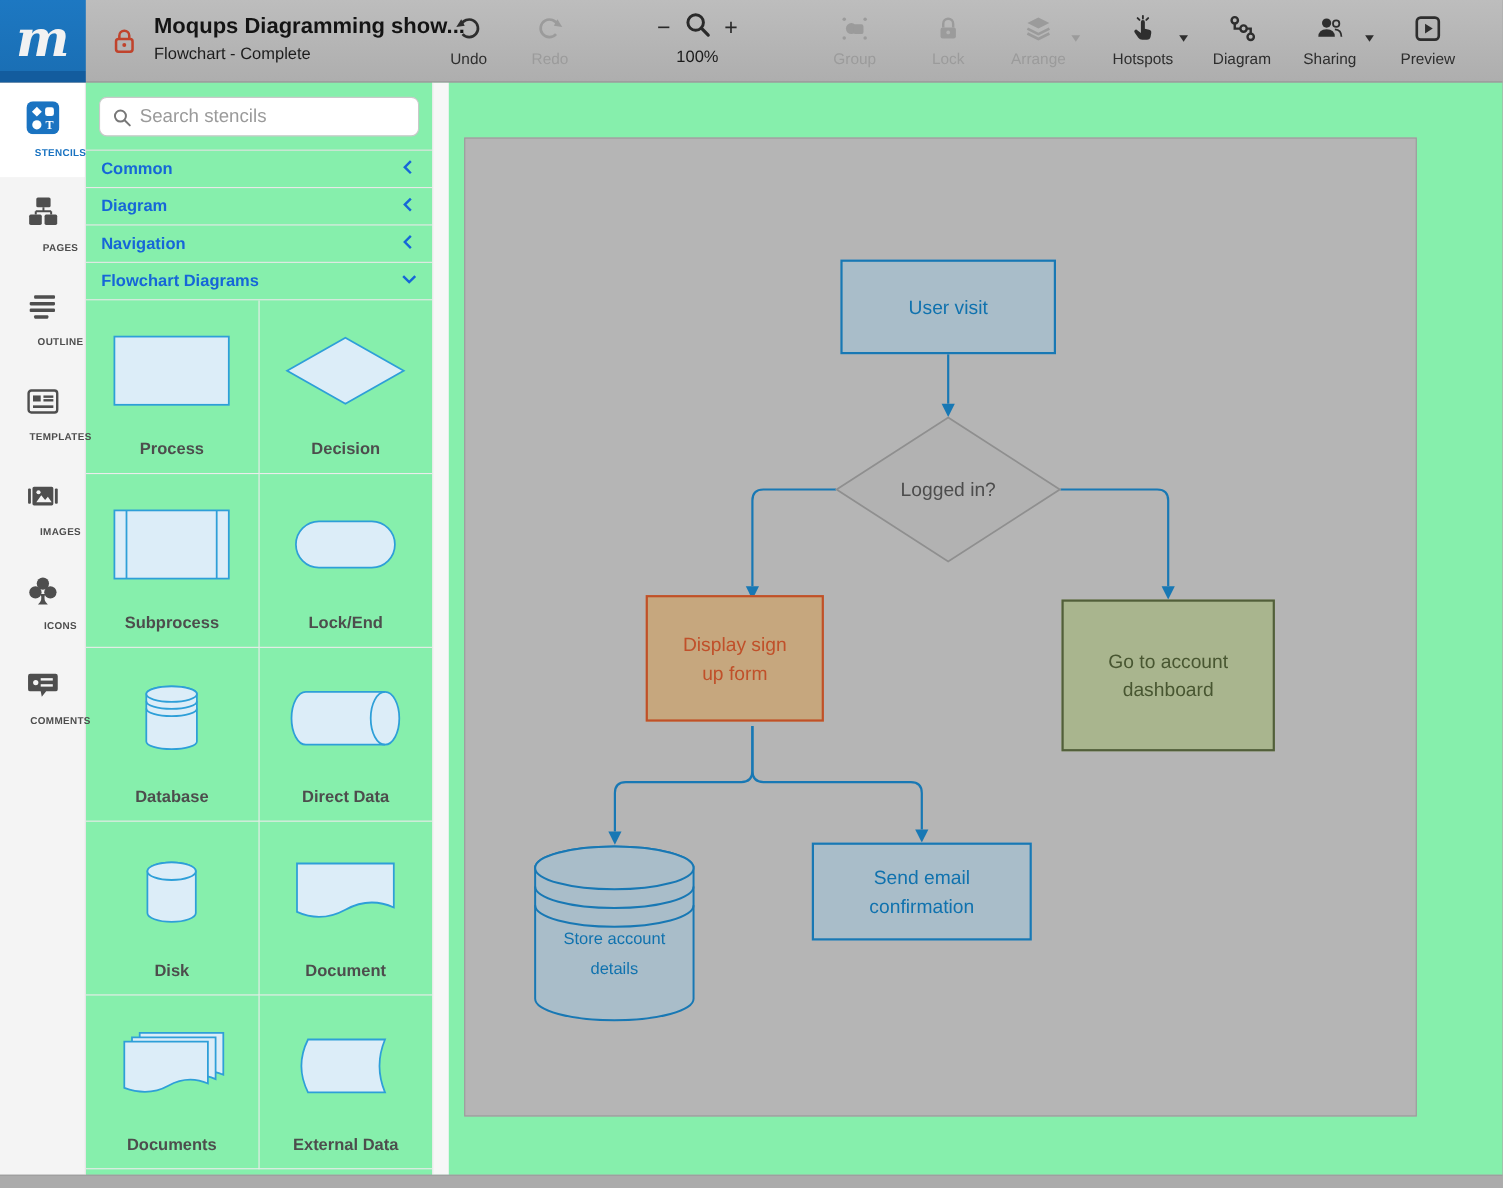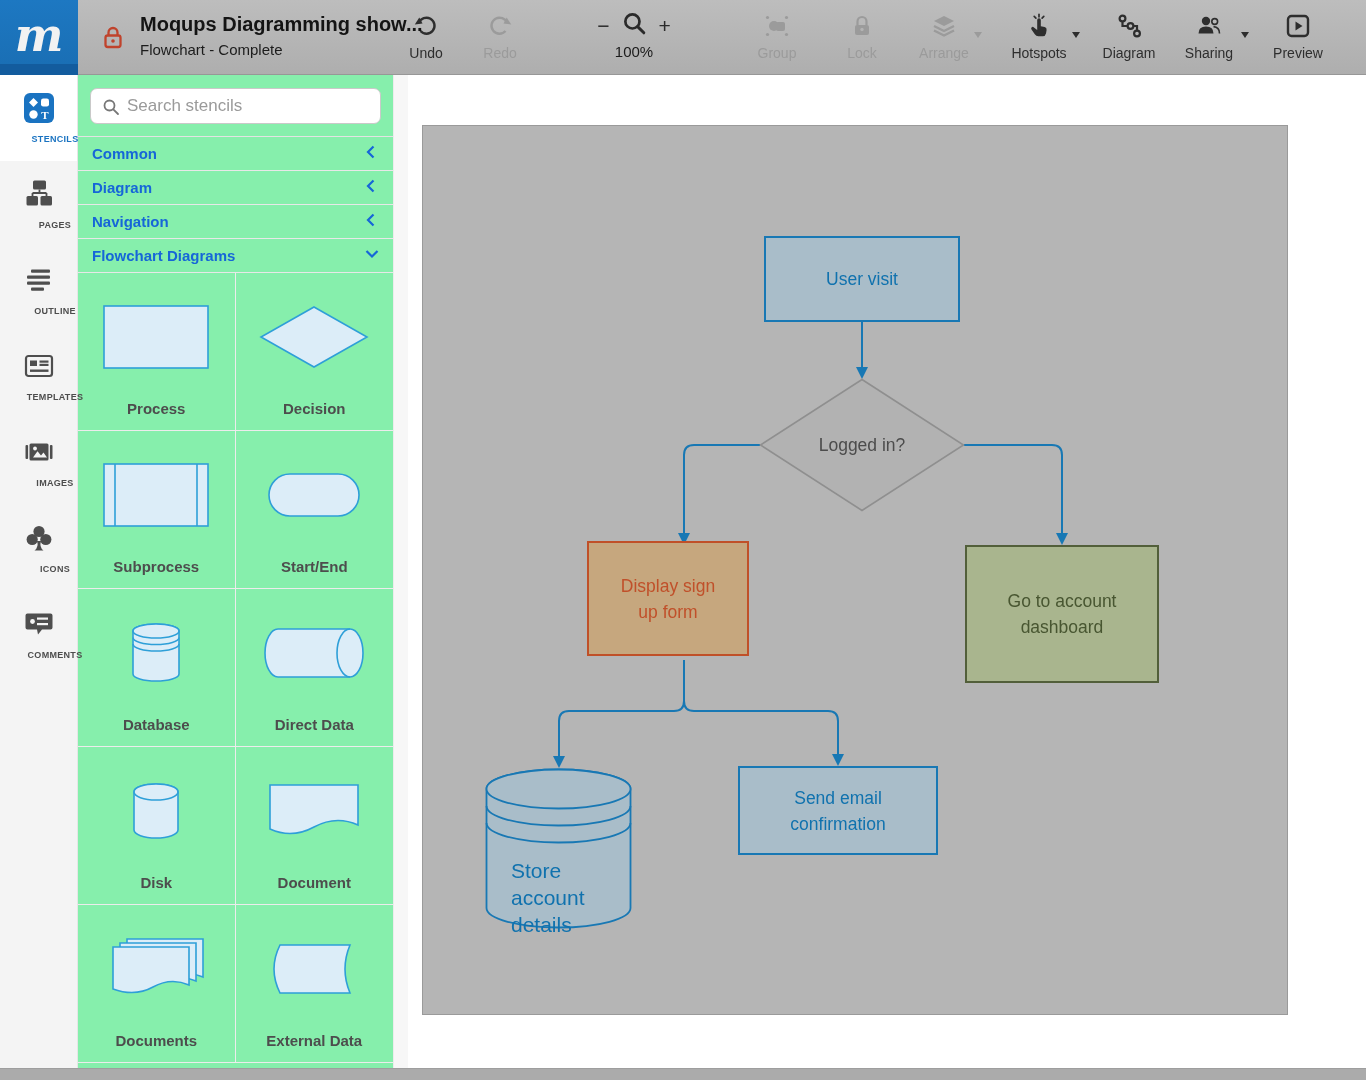--- a/index.html
+++ b/index.html
@@ -63,7 +63,7 @@
   .sticon { fill:#dcedf8; stroke:#2e9fd8; stroke-width:1.6; }
 
   
-  .canvas { position:absolute; left:408px; top:75px; width:958px; height:993px; background:#ffffff; }
+  .canvas { position:absolute; left:408px; top:75px; width:958px; height:993px; background:#86efac; }
   .page { position:absolute; left:14px; top:50px; width:866px; height:890px;
     background:#b5b5b5; border:1px solid #9a9a9a; }
   .edges { position:absolute; left:0; top:0; pointer-events:none; }

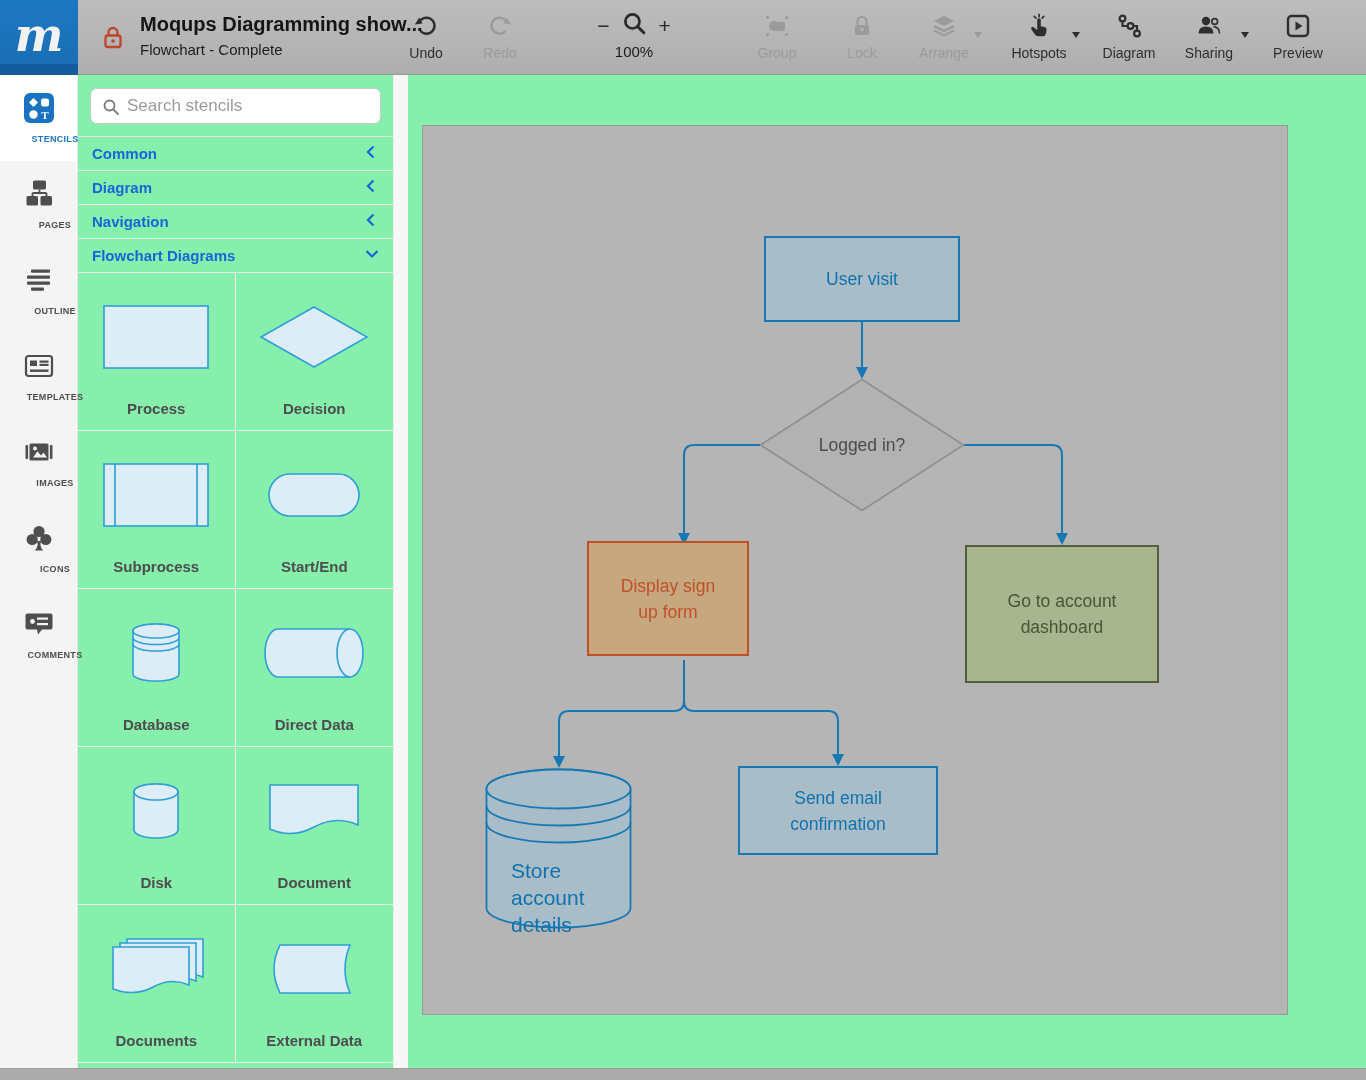--- a/index.html
+++ b/index.html
@@ -398,7 +398,7 @@
             <rect x="15" y="16" width="90" height="42" rx="21"></rect>
           </svg>
       </div>
-      <span class="nlbl">Start/End</span>
+      <span class="nlbl">Lock/End</span>
     </div>
     <div class="cell">
       <div class="shape">

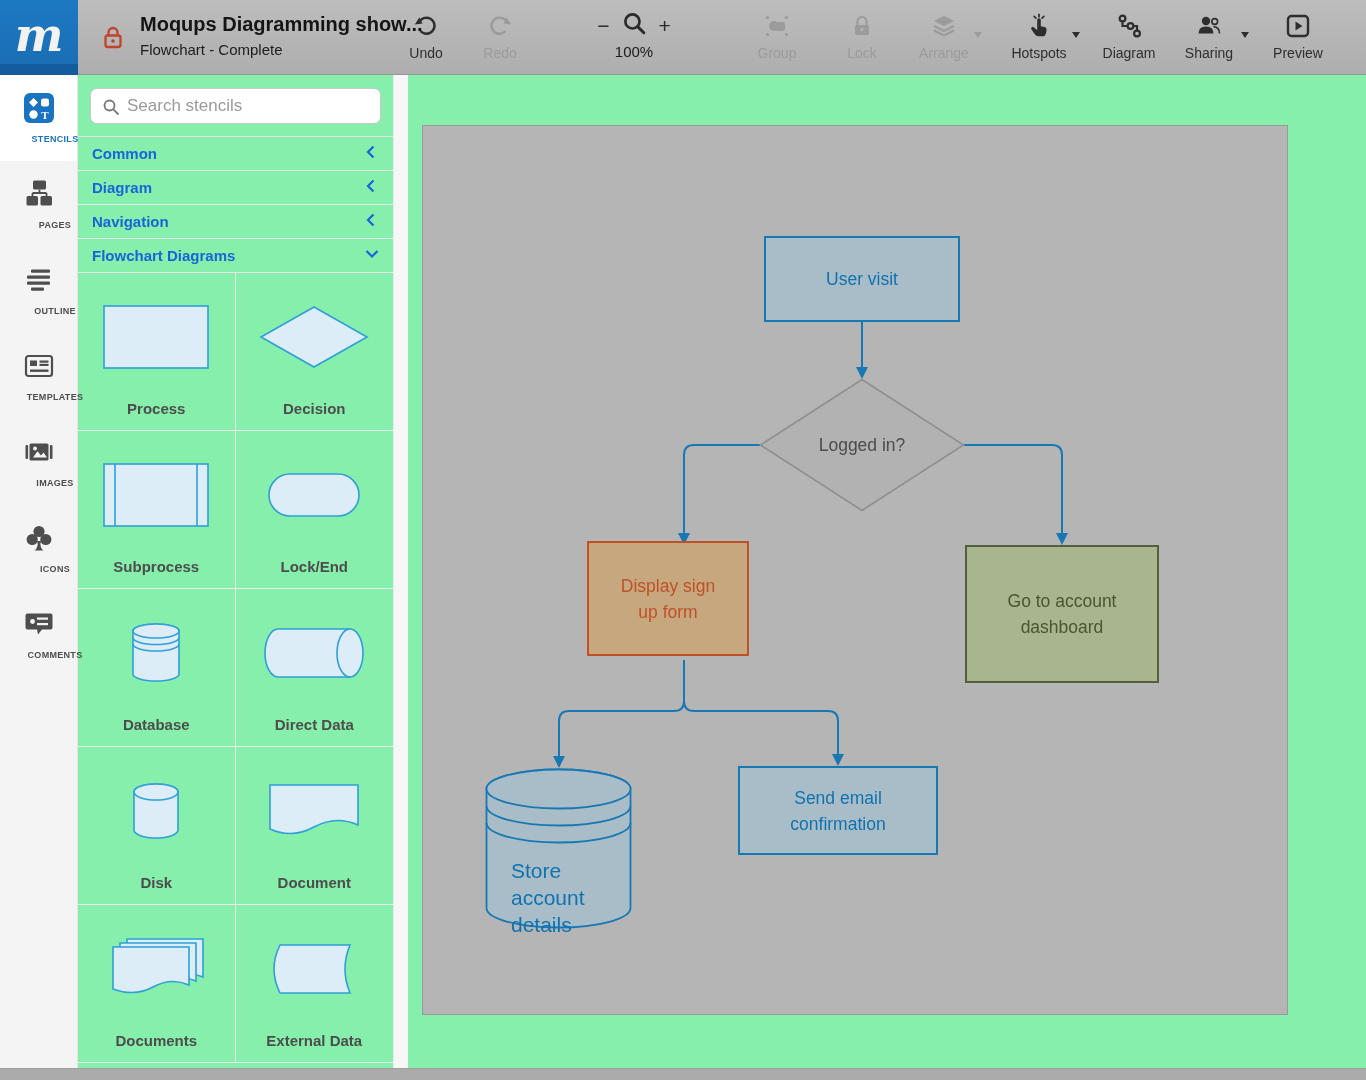--- a/index.html
+++ b/index.html
@@ -78,8 +78,8 @@
   .decision-lbl { position:absolute; inset:0; display:flex; align-items:center;
     justify-content:center; color:#4c4c4c; font-size:17.5px; }
   .db-wrap { position:absolute; left:484px; top:693px; width:147px; height:162px; cursor:move; }
-  .db-lbl { position:absolute; left:0; right:0; top:72px; 
-    color:#1072ae; font-size:21px; line-height:27px; padding:0 26px;margin-top:17px; }
+  .db-lbl { position:absolute; left:0; right:0; top:72px; text-align:center;
+    color:#1072ae; font-size:15px; line-height:27px; padding:0 26px; }
 
   
   .bottomstrip { position:absolute; left:0; bottom:0; width:1366px; height:12px;

